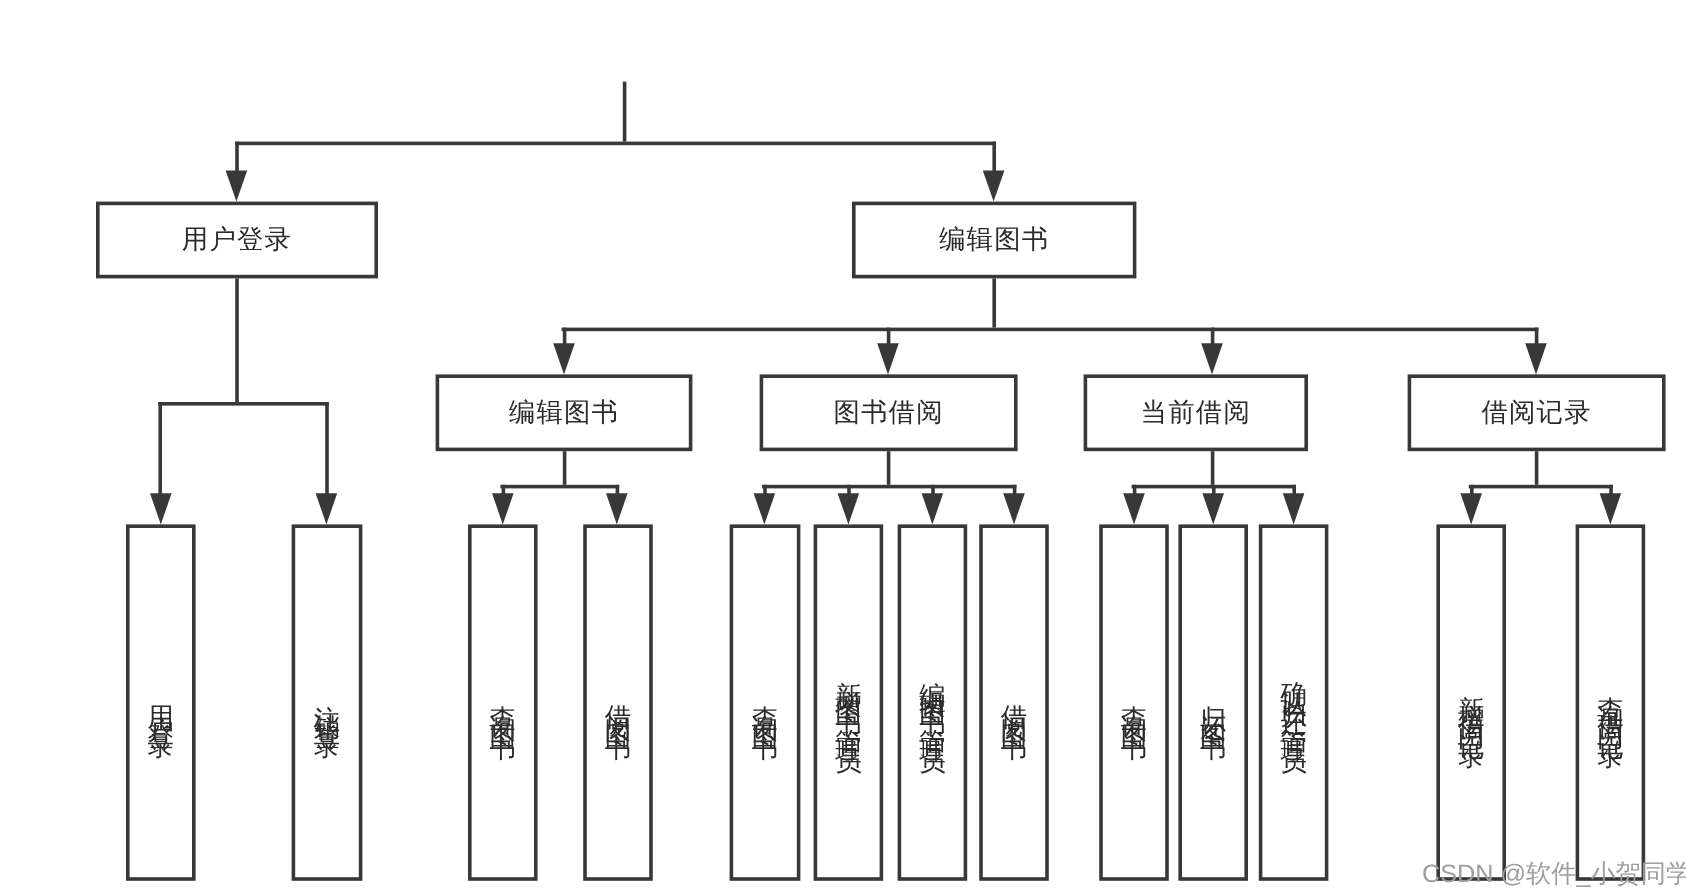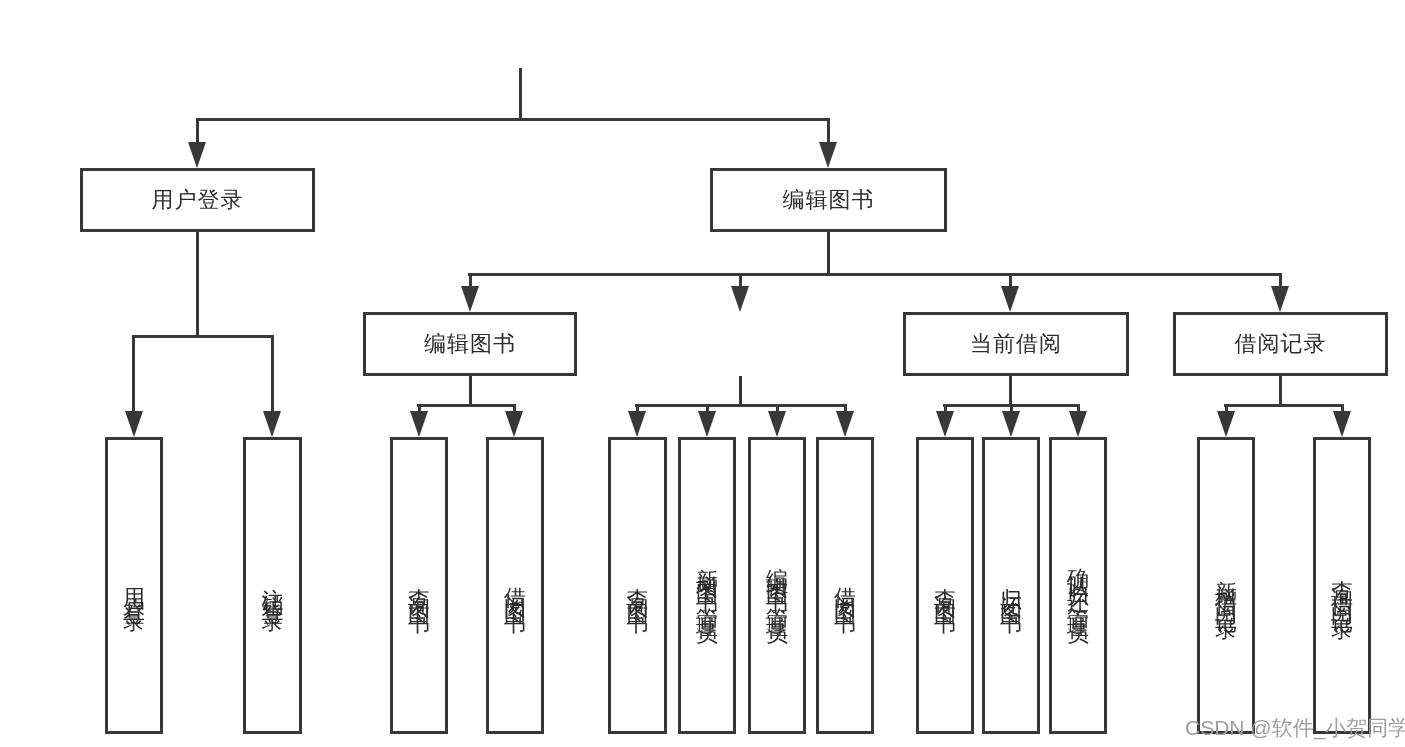--- a/index.html
+++ b/index.html
@@ -92,6 +92,9 @@
   <div class="box" style="left:363px; top:312px; width:214px; height:64px;">
     <span class="h-label">编辑图书</span>
   </div>
+  <div class="box" style="left:633px; top:312px; width:215px; height:64px;">
+    <span class="h-label">图书借阅</span>
+  </div>
   <div class="box" style="left:903px; top:312px; width:226px; height:64px;">
     <span class="h-label">当前借阅</span>
   </div>

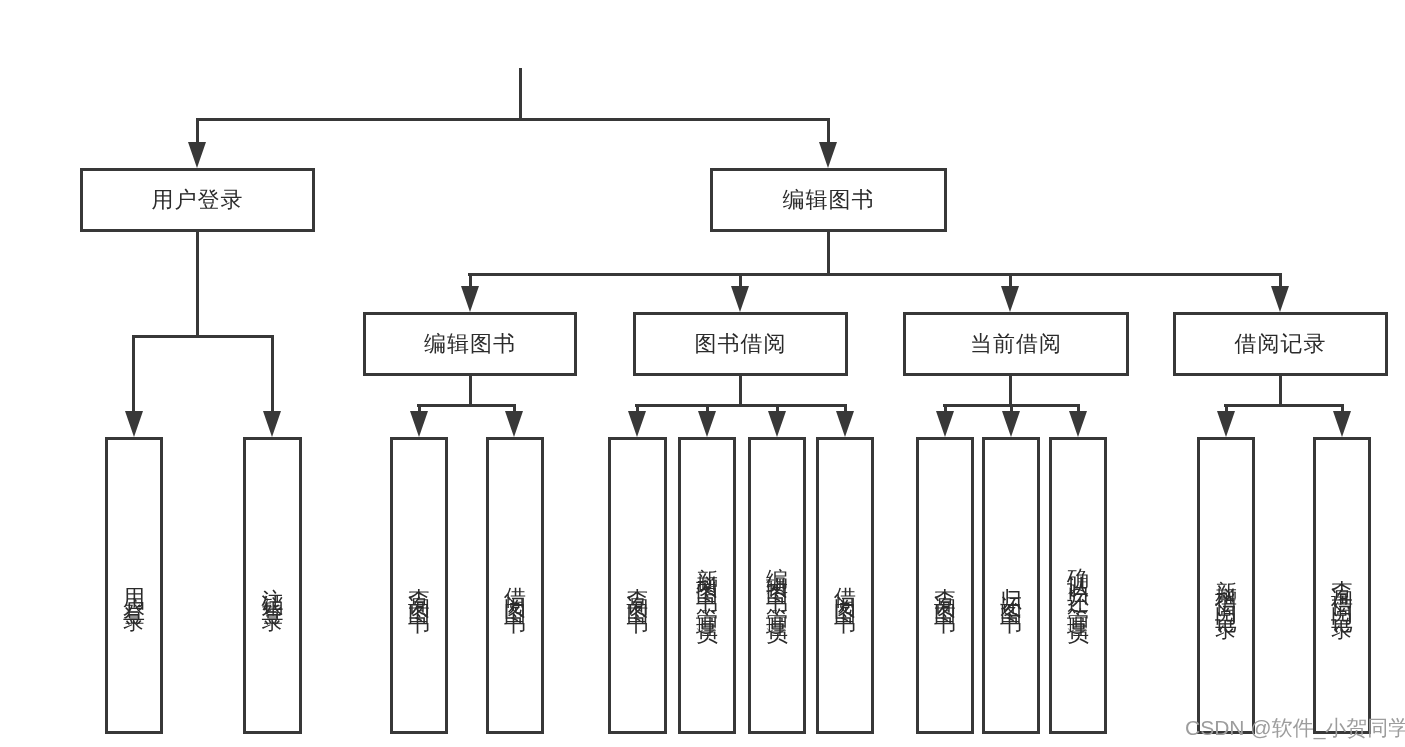--- a/index.html
+++ b/index.html
@@ -95,7 +95,7 @@
   <div class="box" style="left:633px; top:312px; width:215px; height:64px;">
     <span class="h-label">图书借阅</span>
   </div>
-  <div class="box" style="left:903px; top:312px; width:226px; height:64px;">
+  <div class="box" style="left:903px; top:312px; width:187px; height:64px;">
     <span class="h-label">当前借阅</span>
   </div>
   <div class="box" style="left:1173px; top:312px; width:215px; height:64px;">

